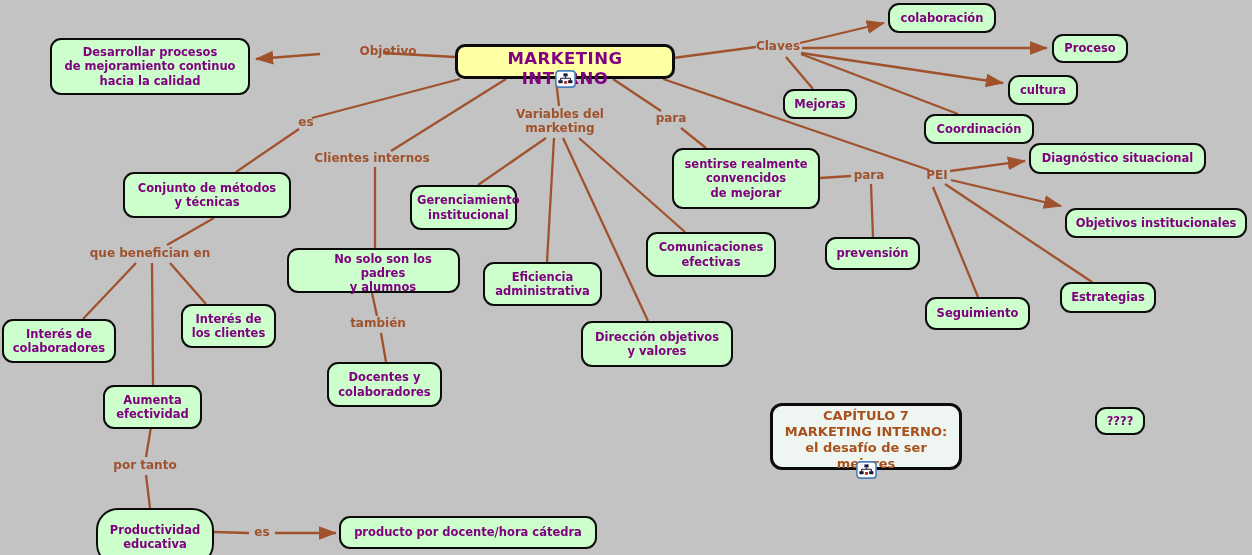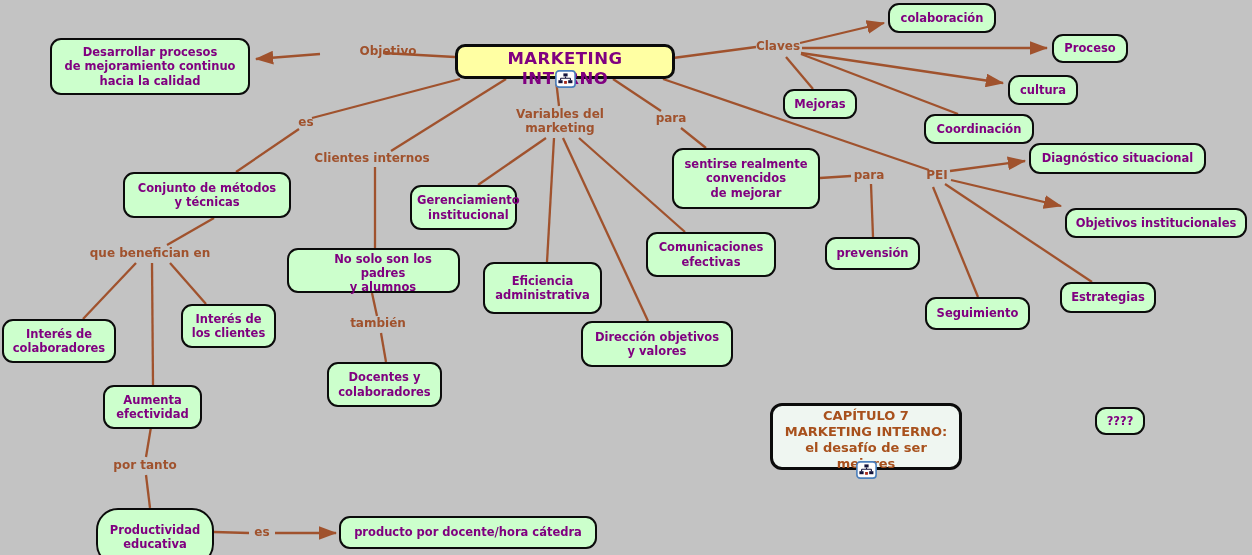--- a/index.html
+++ b/index.html
@@ -112,7 +112,7 @@
     <div class="concept" style="left: 825px; top: 237px; width: 95px; height: 33px;"><span>prevensión</span></div>
     <div class="concept" style="left: 287px; top: 248px; width: 173px; height: 45px; padding-left: 24px;"><span>No solo son los padres
 y alumnos</span></div>
-    <div class="concept" style="left: 483px; top: 262px; width: 119px; height: 52px;"><span>Eficiencia
+    <div class="concept" style="left: 483px; top: 262px; width: 119px; height: 44px;"><span>Eficiencia
 administrativa</span></div>
     <div class="concept" style="left: 2px; top: 319px; width: 114px; height: 44px;"><span>Interés de
 colaboradores</span></div>

